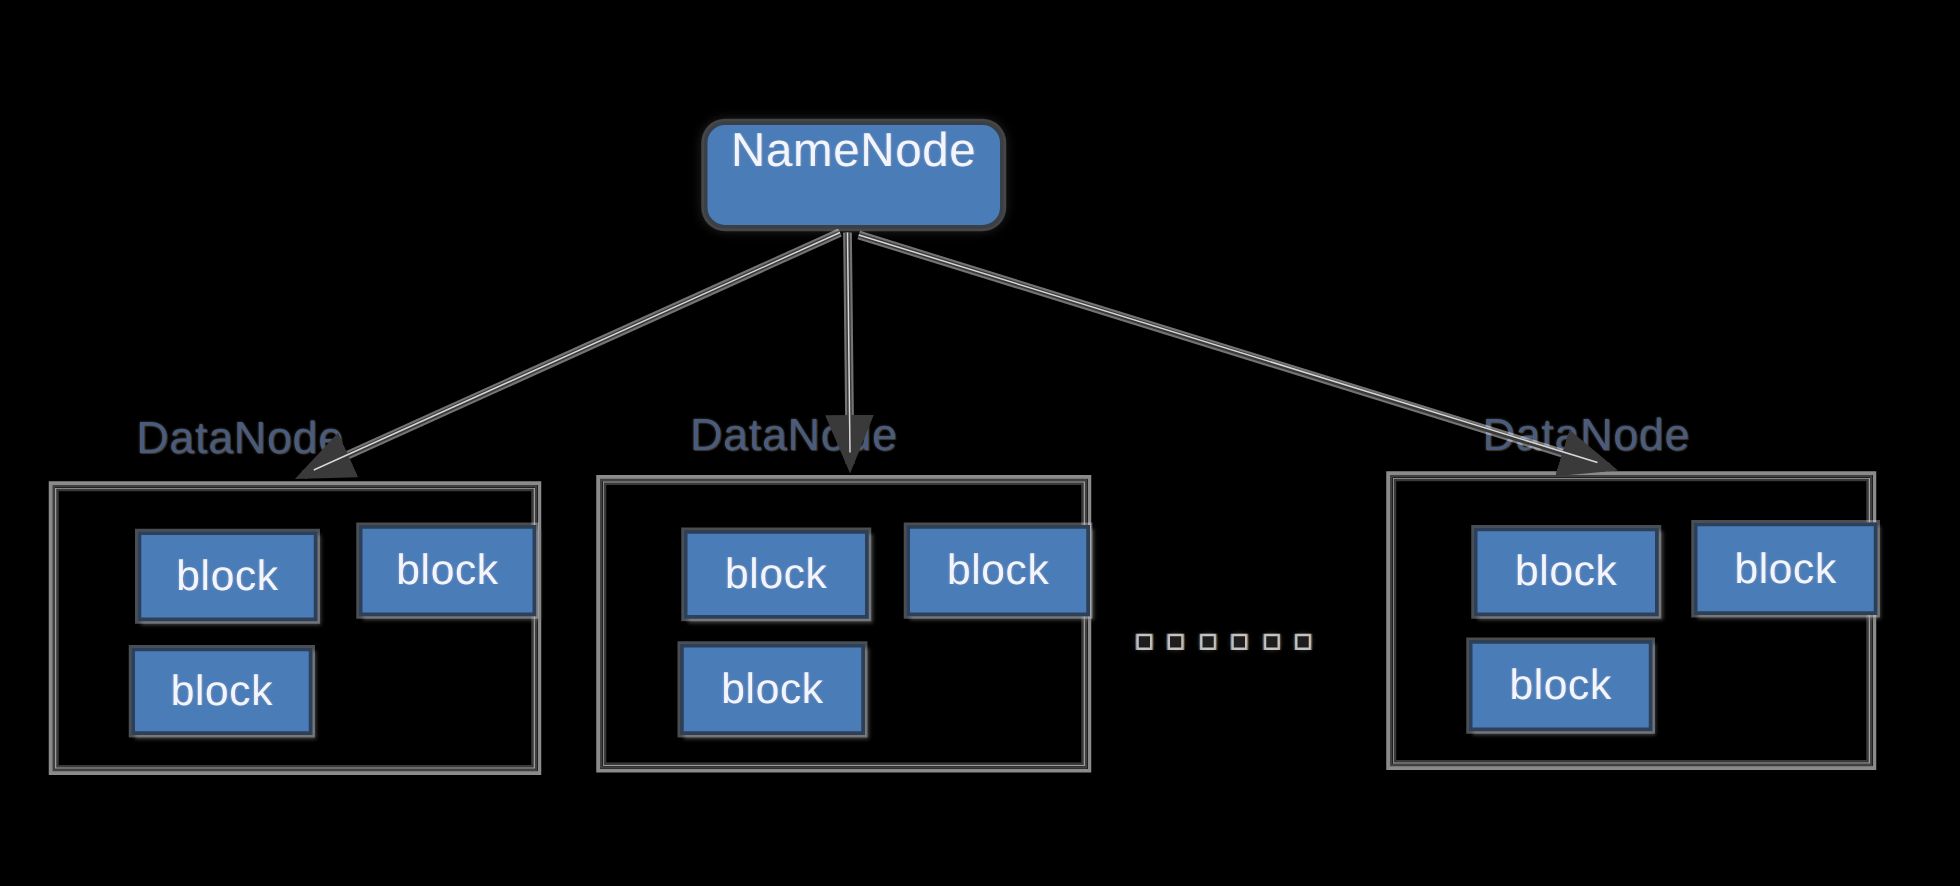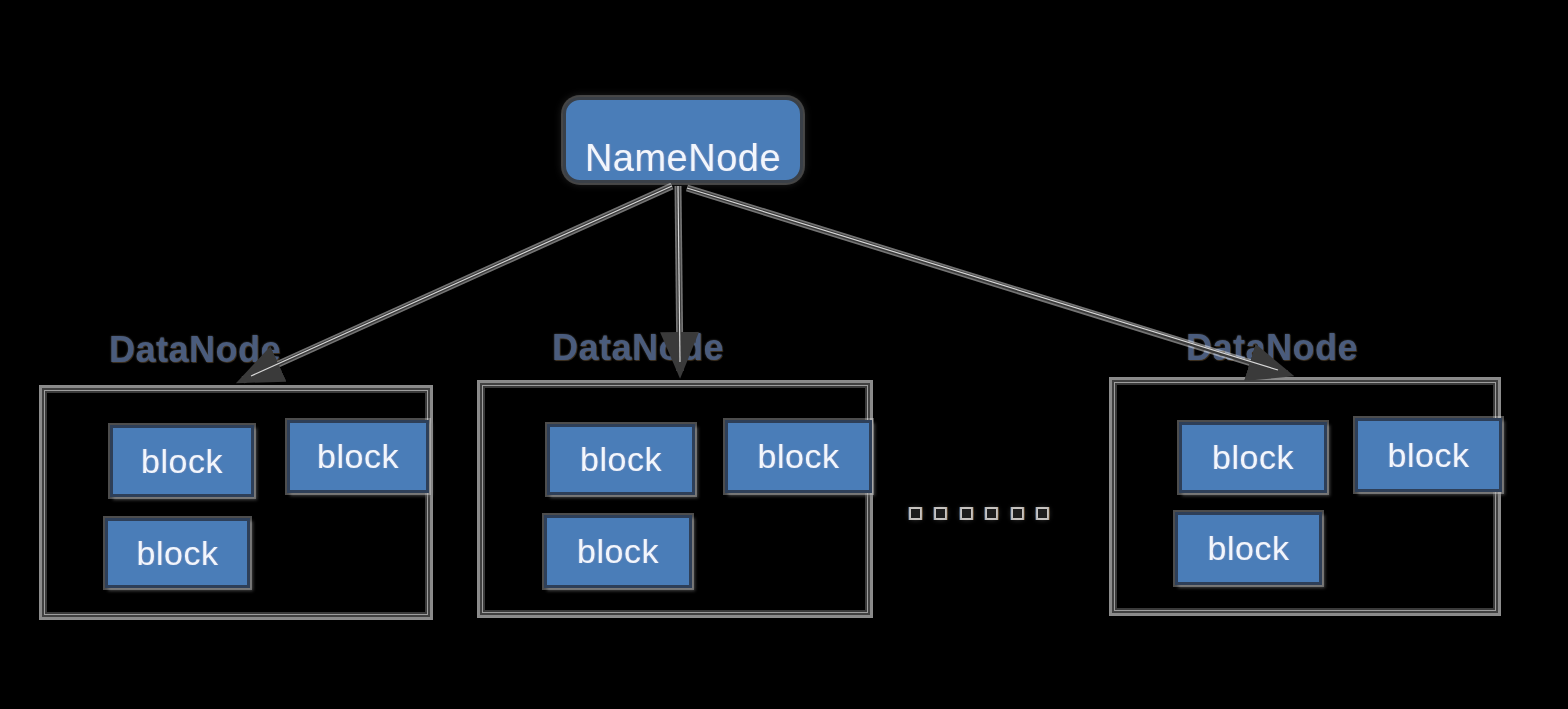--- a/index.html
+++ b/index.html
@@ -21,7 +21,7 @@
     border:3px solid var(--namenode_border,#3a4048);
     border-radius:17px;
     box-sizing:border-box;
-    display:flex;align-items:flex-end;justify-content:center;
+    display:flex;align-items:flex-start;justify-content:center;
     box-shadow:0 0 0 2px rgba(255,255,255,.22), 0 0 10px rgba(255,255,255,.18);
     z-index:4;
   }

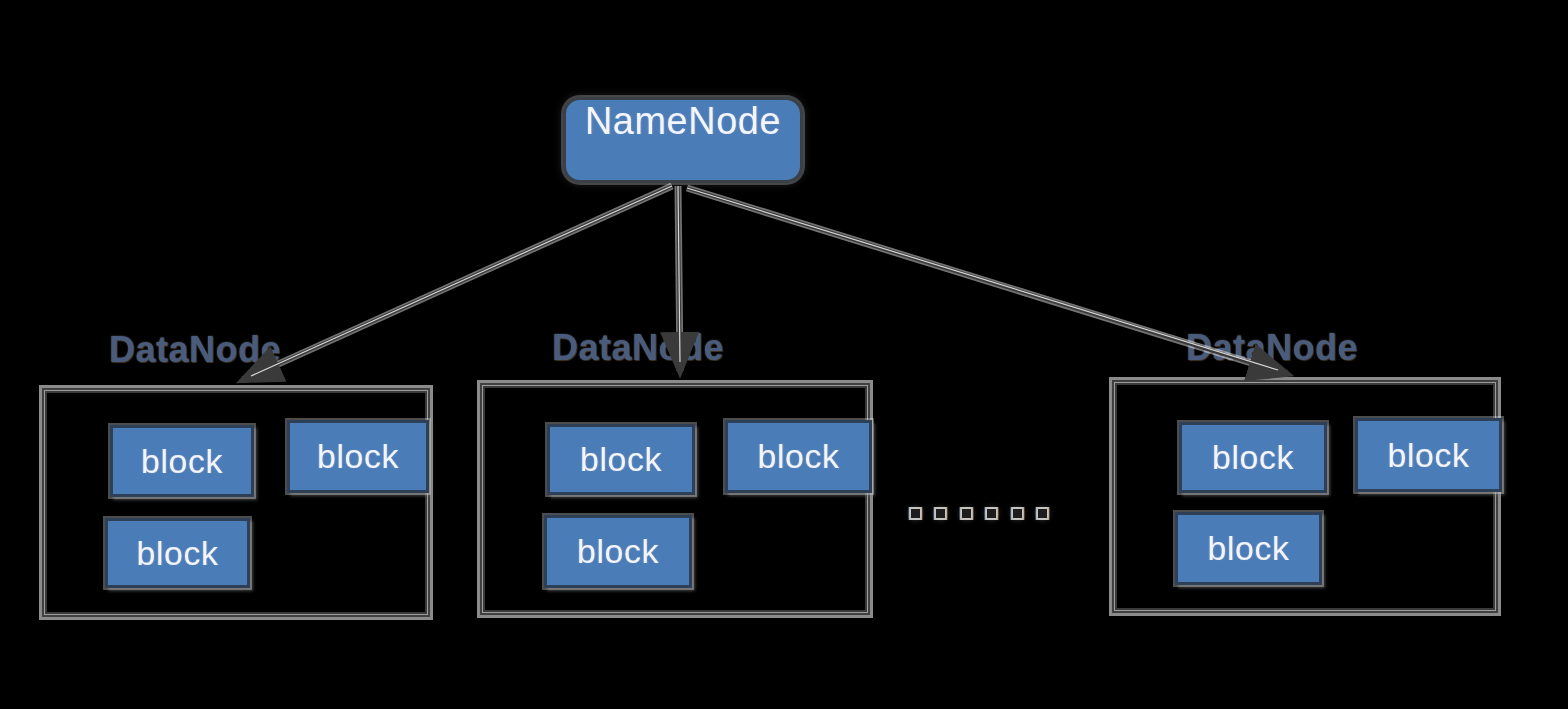--- a/index.html
+++ b/index.html
@@ -35,7 +35,7 @@
   .dn-label{
     position:absolute;width:220px;height:42px;z-index:2;
     color:var(--label_text,#4a5c7d);
-    font-size:36px;font-weight:bold;letter-spacing:.5px;
+    font-size:36px;font-weight:normal;letter-spacing:.5px;
     text-shadow:0 0 2px rgba(255,255,255,.30), 1px 1px 0 rgba(170,120,50,.25);
     white-space:nowrap;
   }

